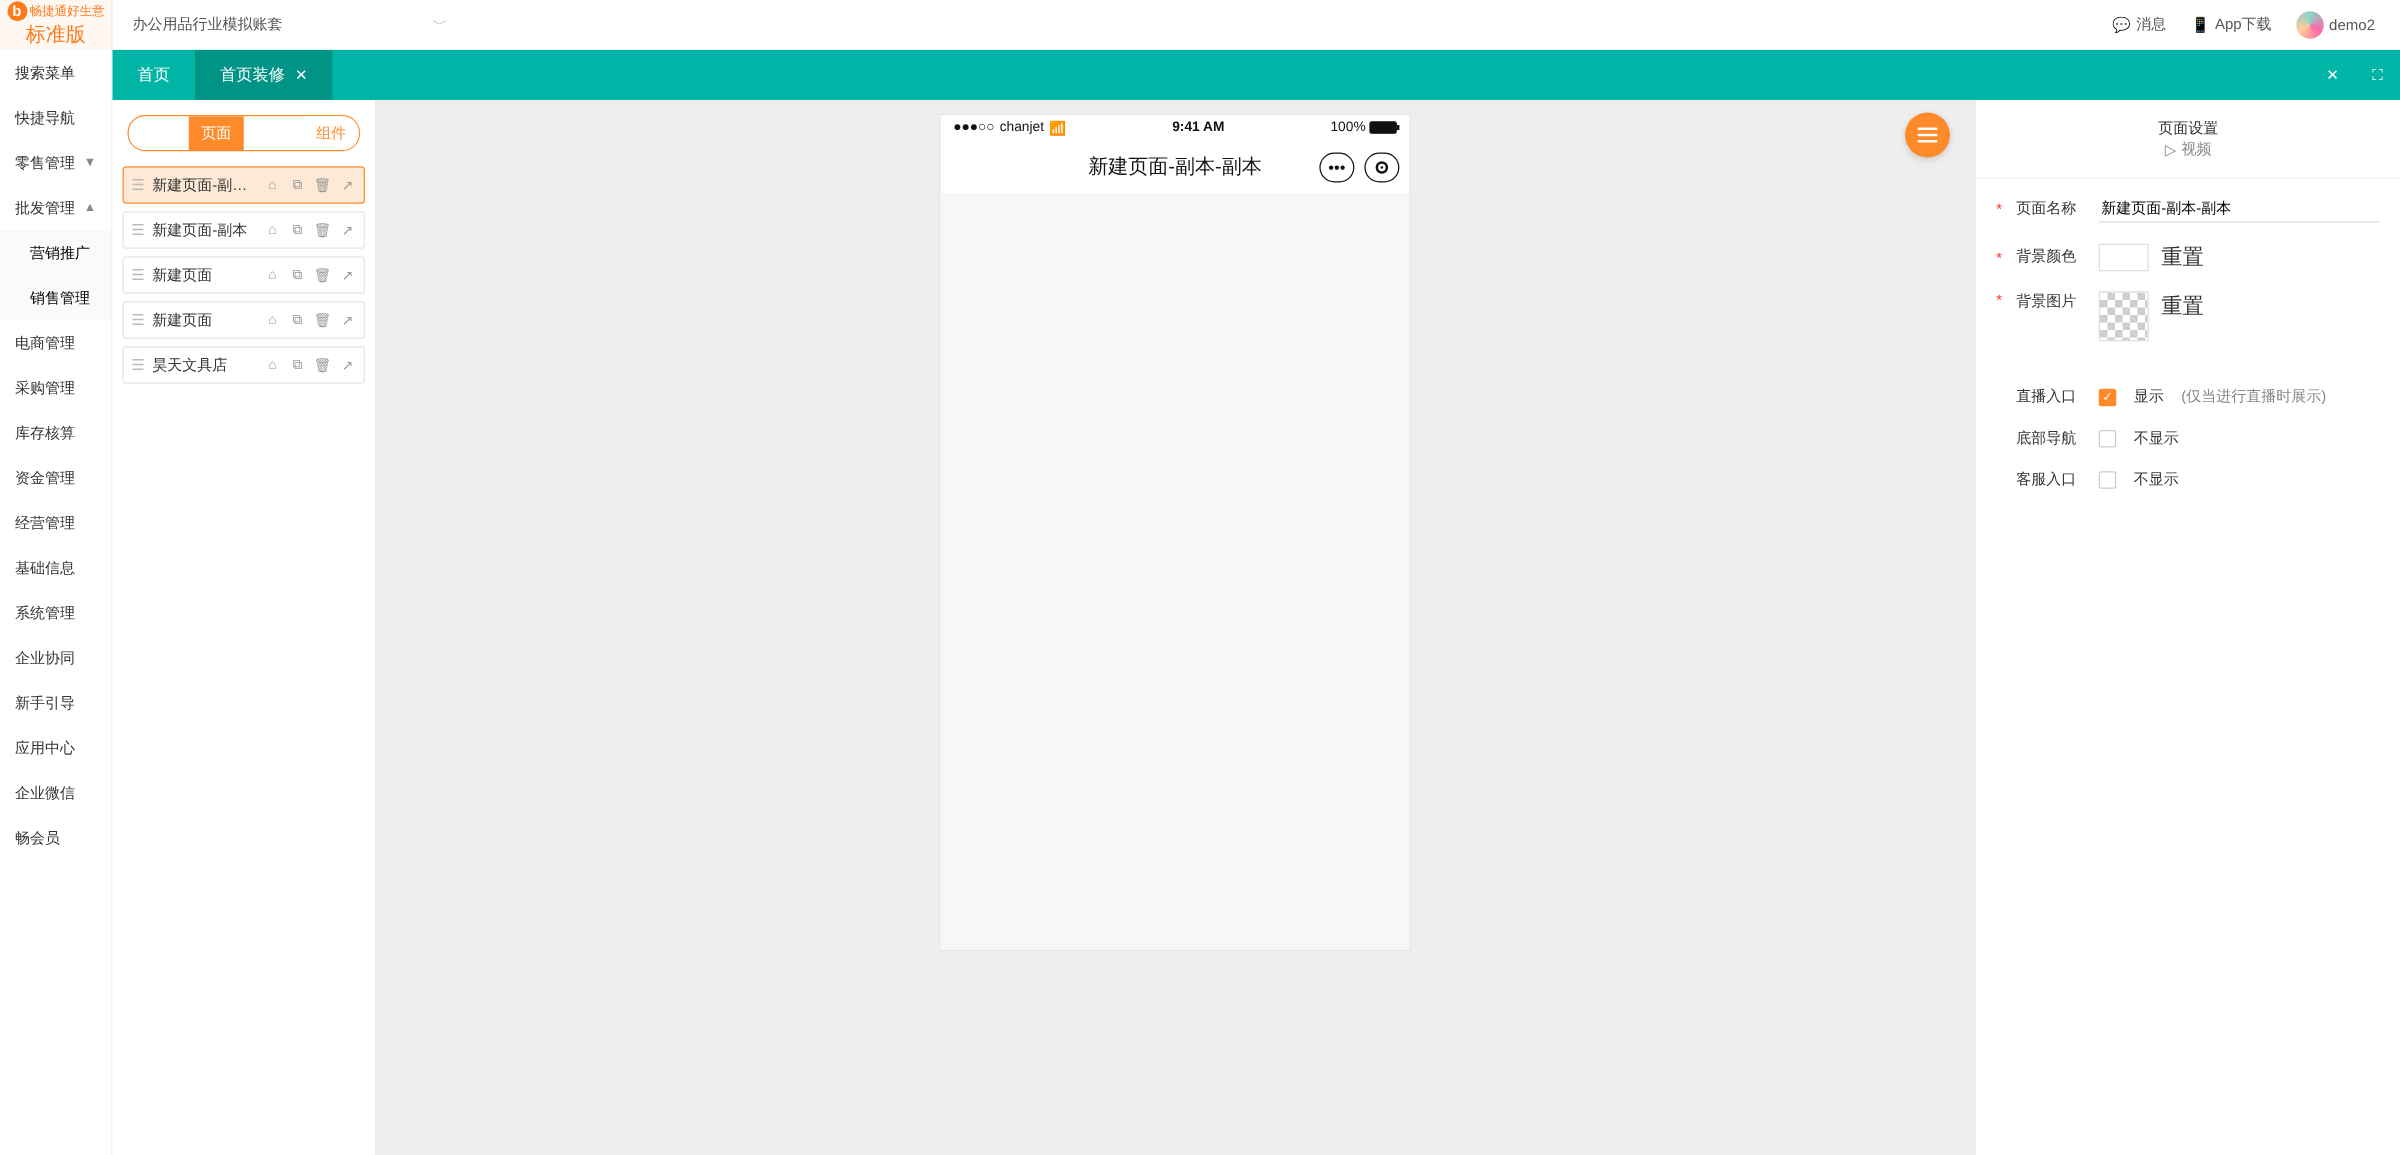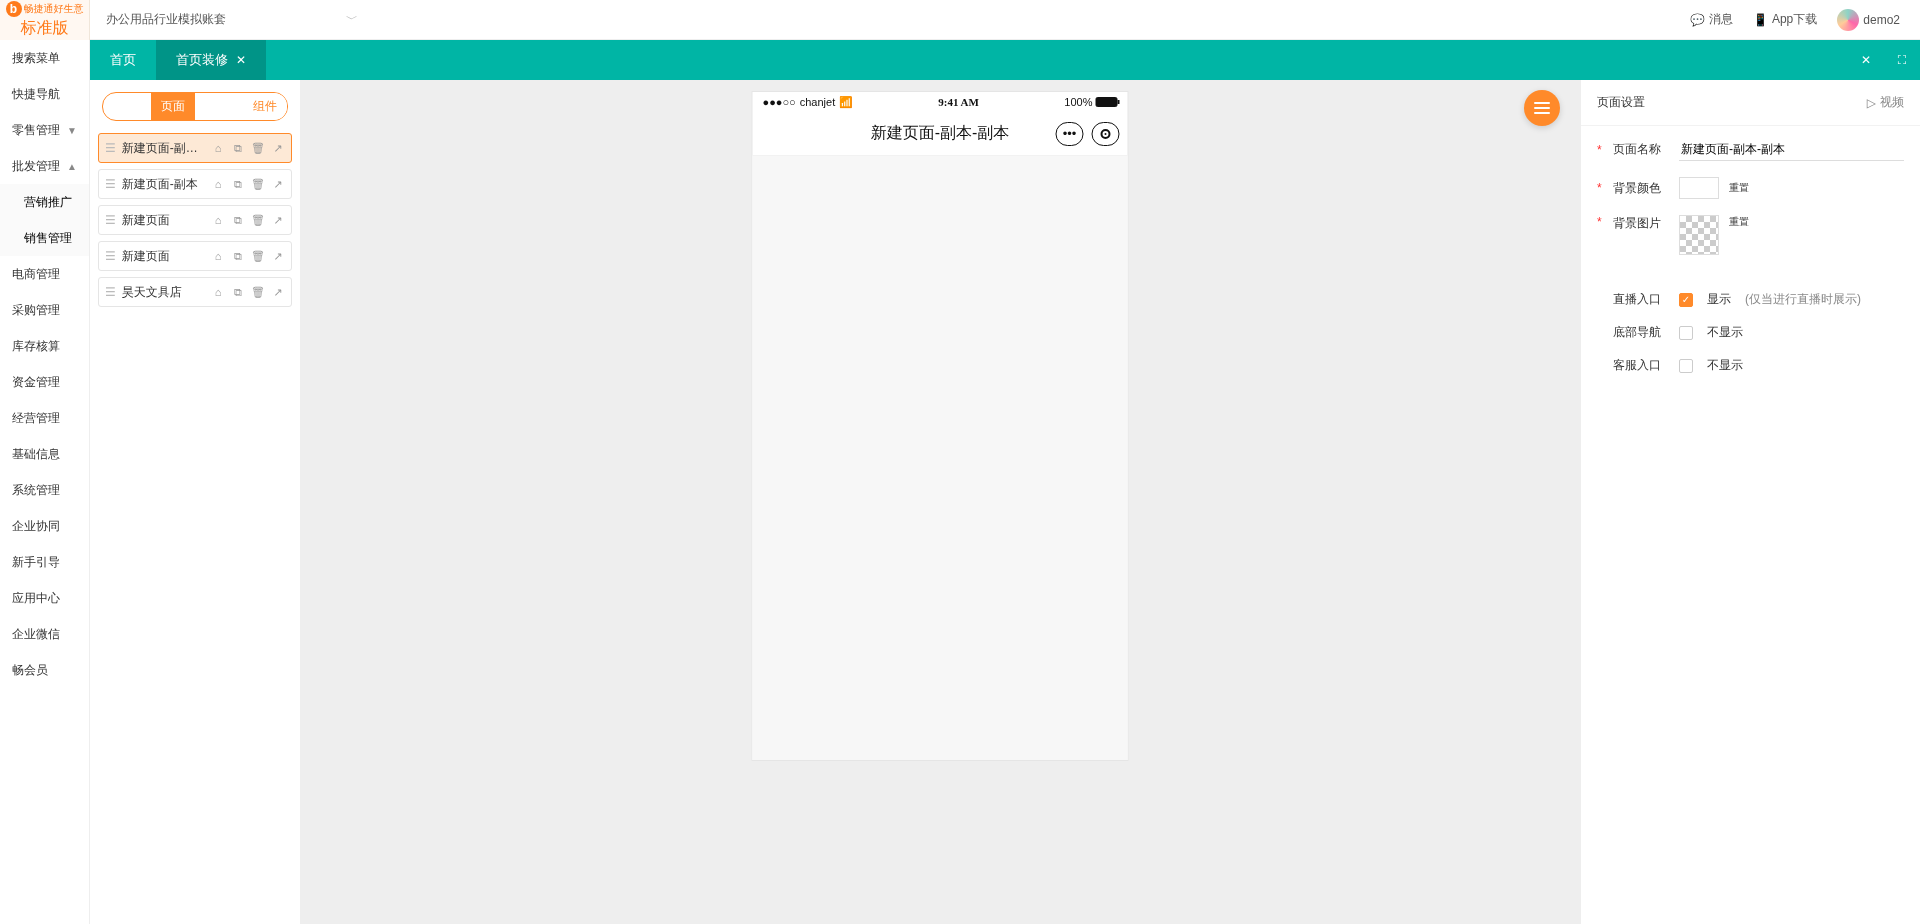--- a/index.html
+++ b/index.html
@@ -59,7 +59,7 @@
 .canvas-area { flex:1; position:relative; background:#eee; }
 .phone { position:absolute; left:50%; top:12px; transform:translateX(-50%); width:375px; background:#fff; box-shadow:0 0 0 1px #e5e5e5; display:flex; flex-direction:column; height:668px; }
 .phone-status { height:20px; display:flex; align-items:center; padding:0 10px; font-size:11px; color:#111; }
-.phone-status .mid { flex:1; text-align:center; font-weight:600;font-family:Liberation Serif, serif; }
+.phone-status .mid { flex:1; text-align:center; font-weight:600; }
 .phone-status .right { display:flex; align-items:center; gap:3px; }
 .phone-status .batt { width:22px; height:10px; border:1px solid #111; border-radius:2px; position:relative; background:#111; }
 .phone-status .batt:after { content:""; position:absolute; right:-3px; top:2px; width:2px; height:4px; background:#111; }

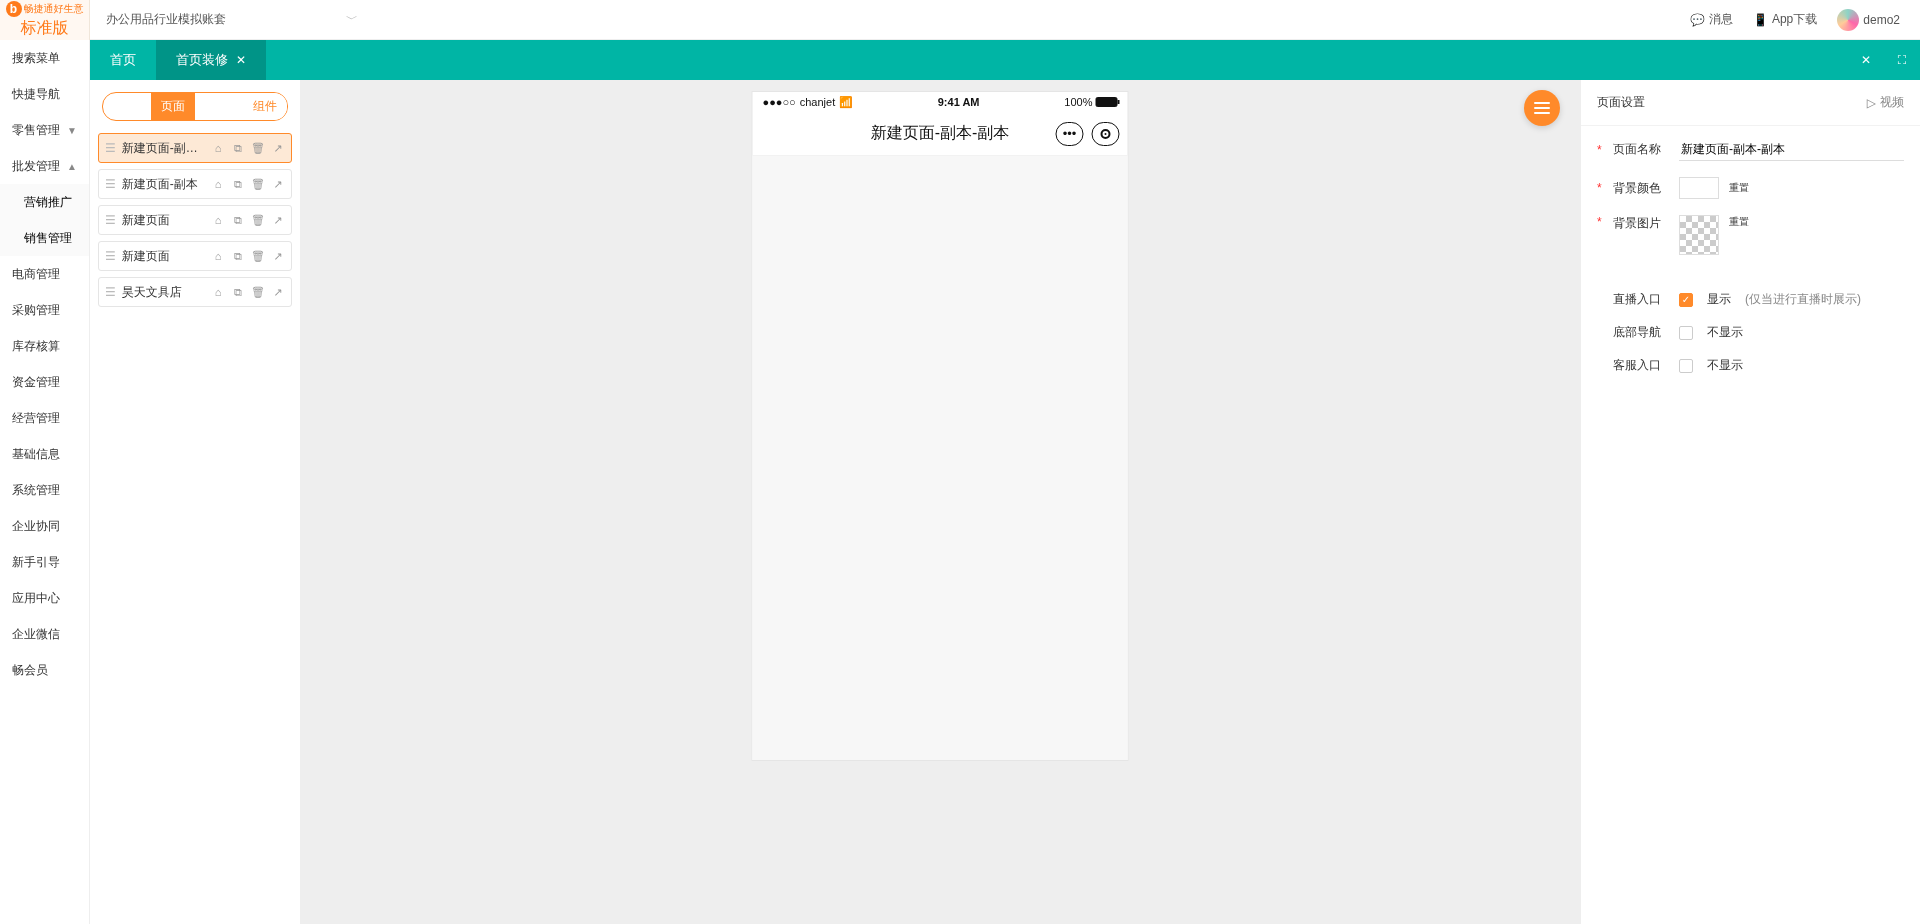--- a/index.html
+++ b/index.html
@@ -77,7 +77,7 @@
 
 
 .settings { width:340px; background:#fff; border-left:1px solid #eee; display:flex; flex-direction:column; }
-.settings-head { display:flex; align-items:center; justify-content:space-between; padding:14px 16px; border-bottom:1px solid #f2f2f2; }
+.settings-head { display:flex; align-items:center; justify-content:space-between; padding:14px 16px; border-bottom:1px solid #f2f2f2;flex-direction:column; }
 .settings-head a { color:#888; text-decoration:none; display:flex; align-items:center; gap:4px; font-size:12px; cursor:pointer;}
 .settings-body { padding:12px 16px; }
 .form-row { display:flex; align-items:center; margin-bottom:16px; gap:10px; }

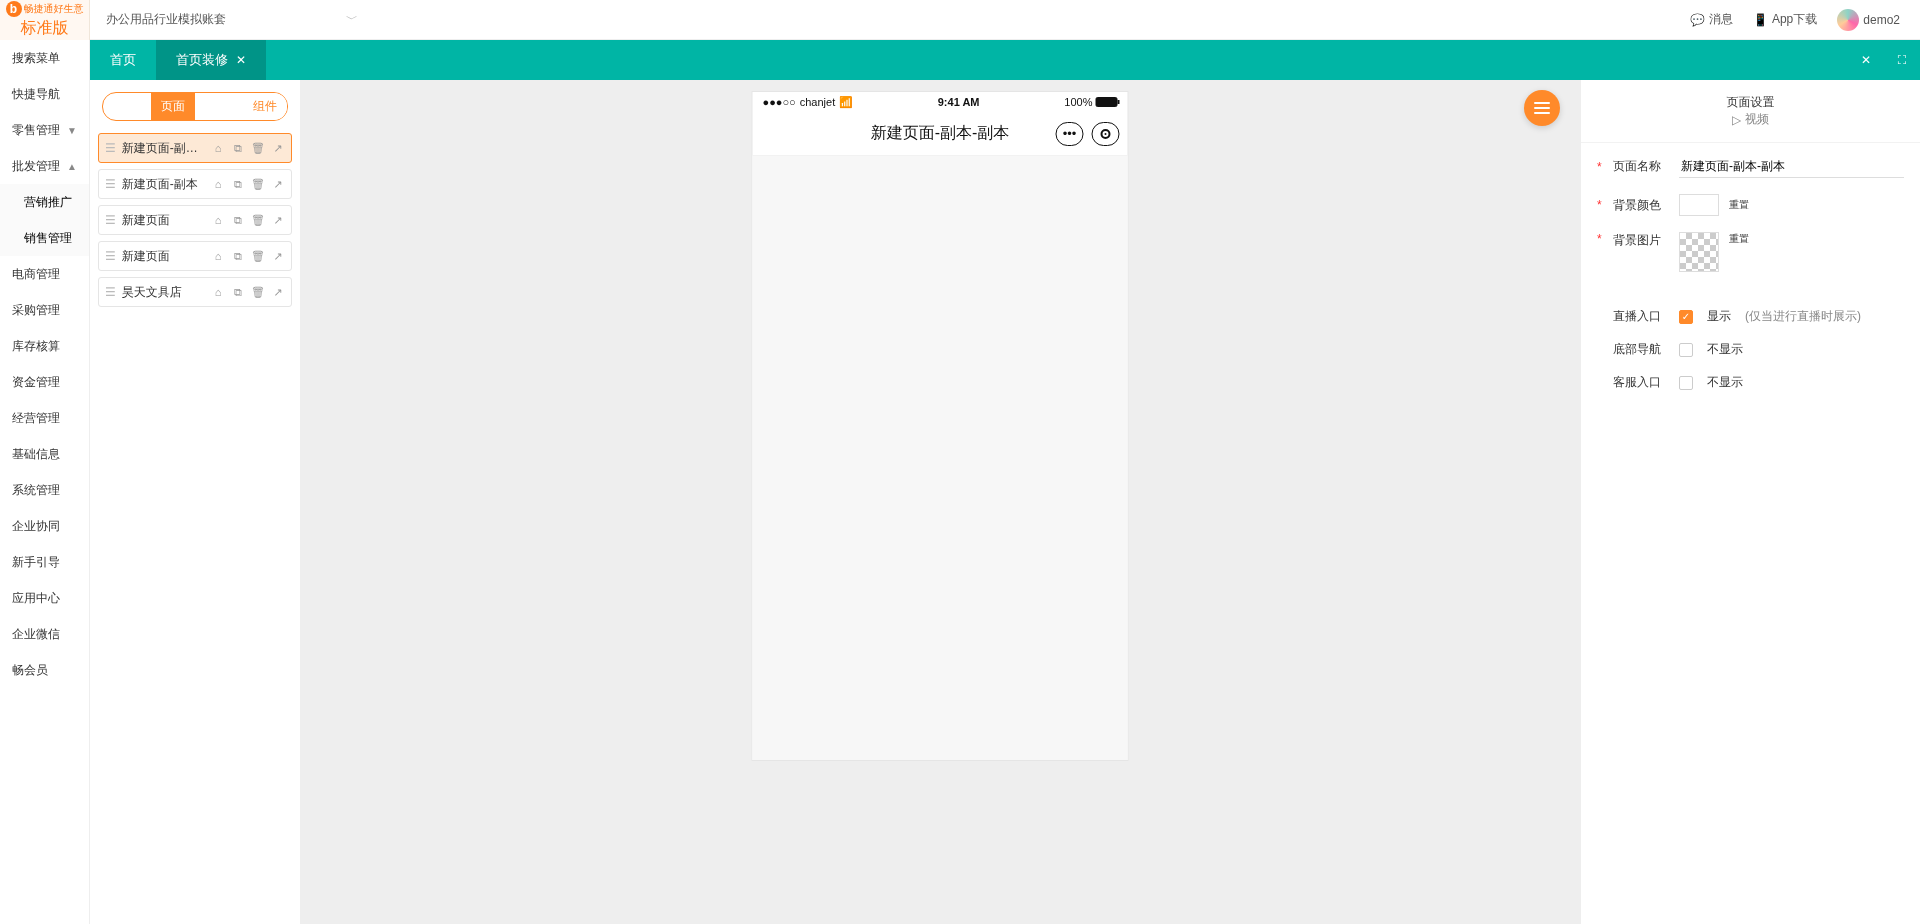--- a/index.html
+++ b/index.html
@@ -94,7 +94,7 @@
   background-size:12px 12px;
   background-position:0 0,0 6px,6px -6px,-6px 0;
 }
-.link-btn { color:#333; font-size:10px; cursor:pointer; }
+.link-btn { color:#333; font-size:17px; cursor:pointer; }
 .cb { width:14px; height:14px; border:1px solid #ccc; border-radius:2px; display:inline-flex; align-items:center; justify-content:center; font-size:10px; color:#fff; }
 .cb.checked { background:#ff8a2a; border-color:#ff8a2a; }
 .cb-label { margin-left:4px; color:#333; }

